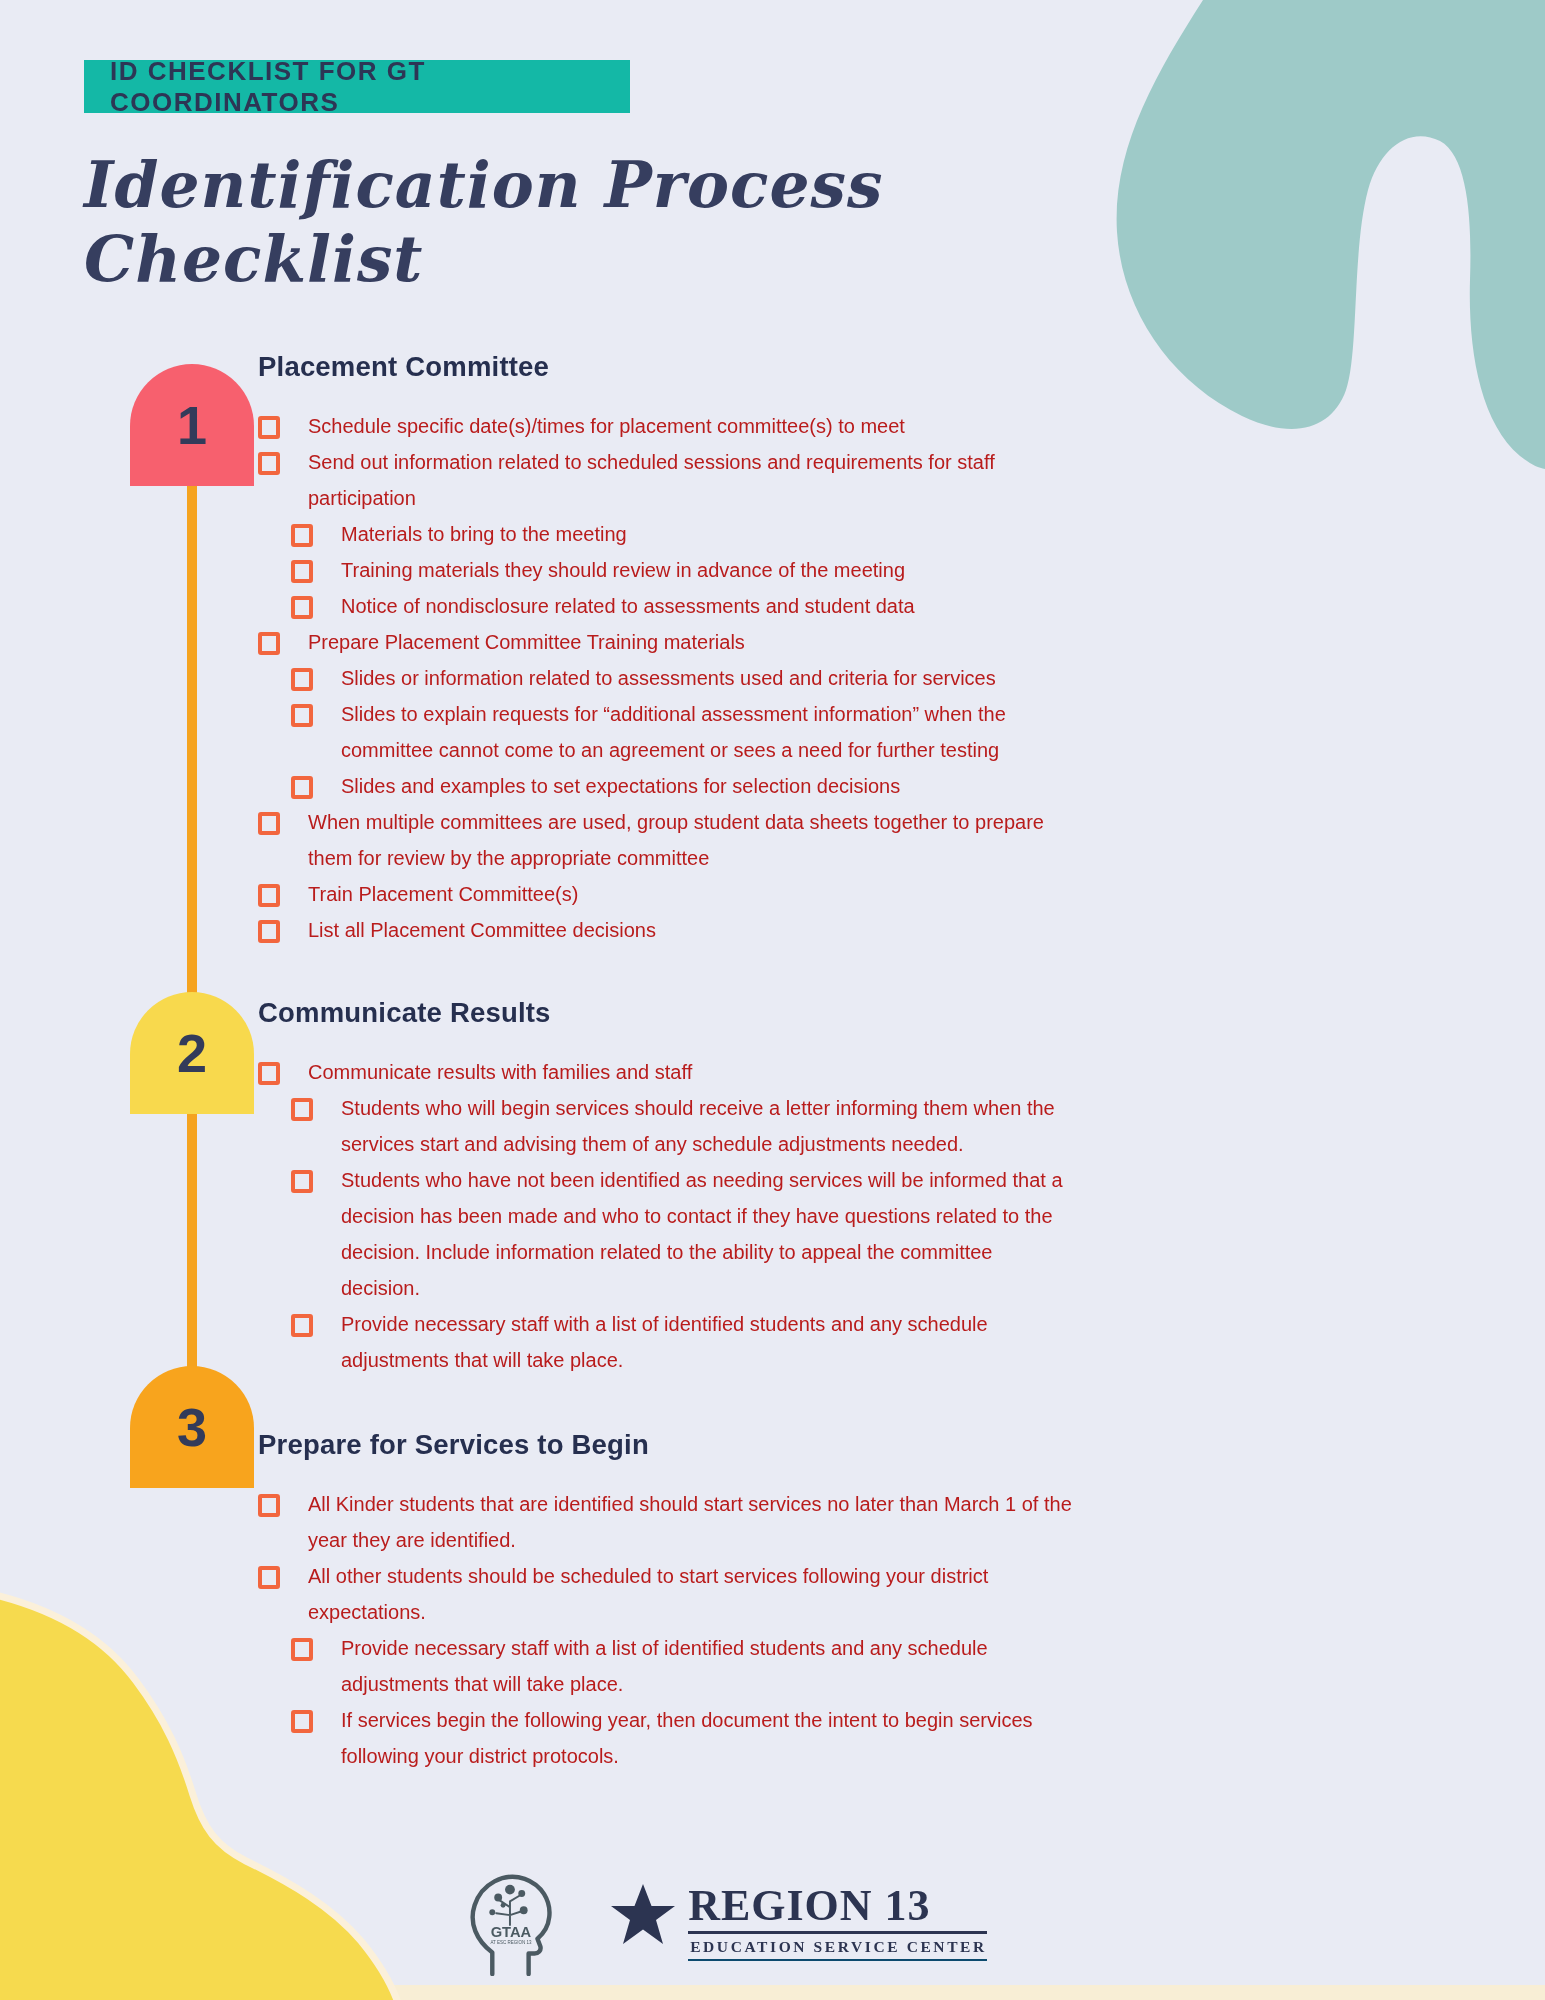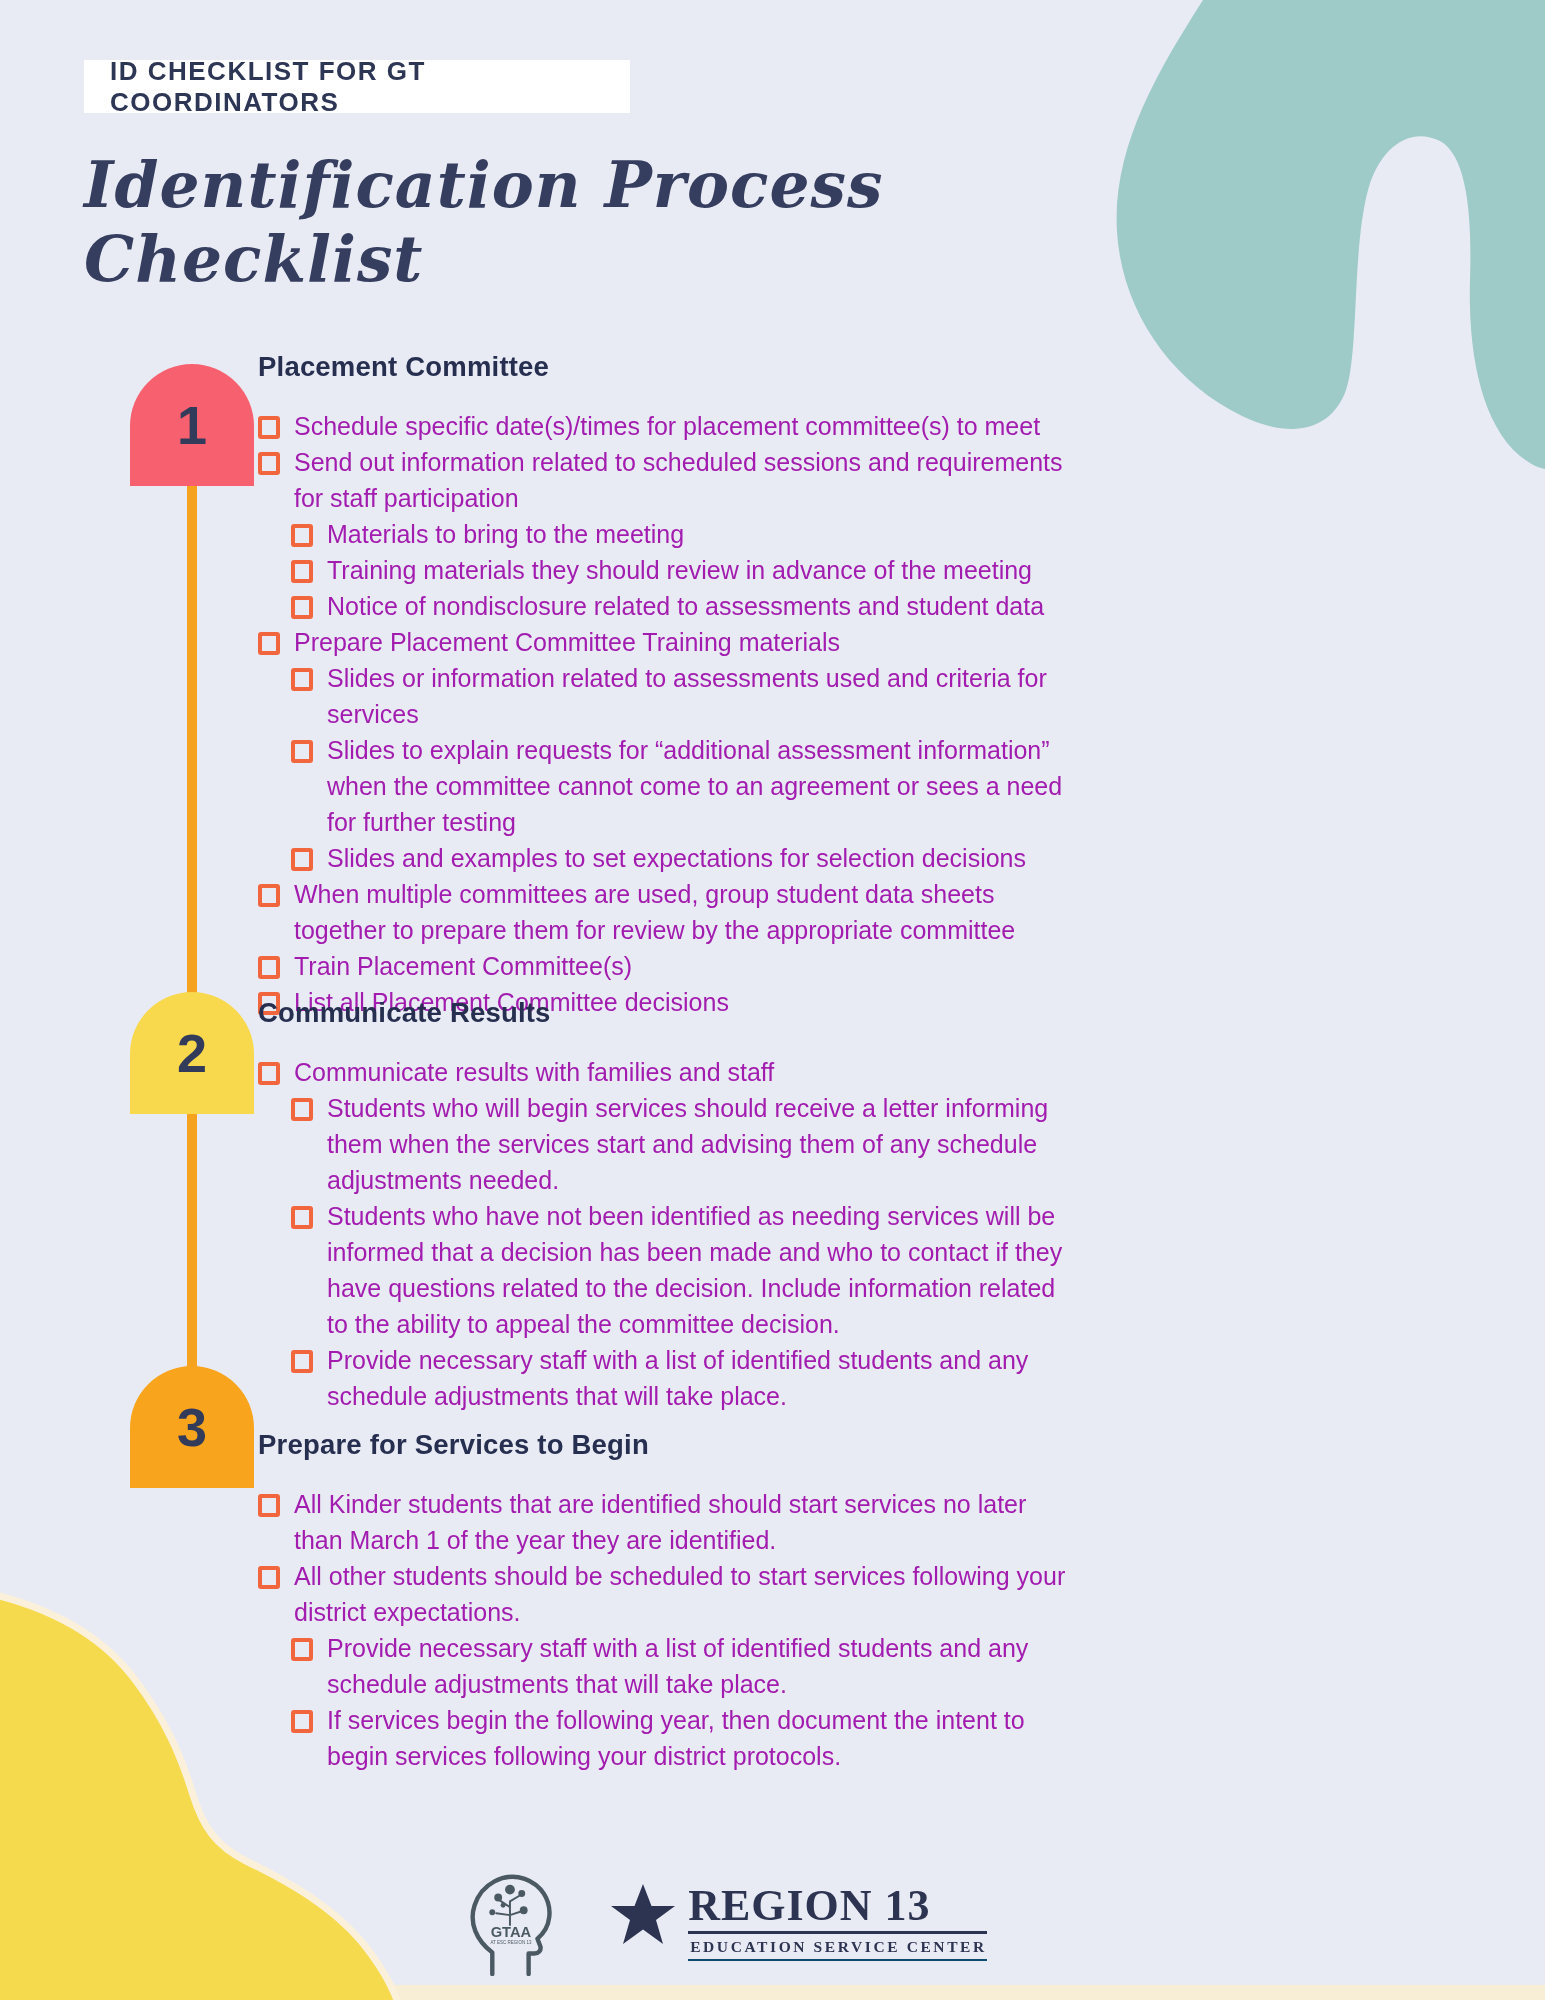--- a/index.html
+++ b/index.html
@@ -10,7 +10,7 @@
   .blob-svg{position:absolute;left:0;top:0;width:1545px;height:2000px;pointer-events:none;}
 
   
-  .top-badge{position:absolute;left:84px;top:60px;width:546px;height:53px;background:#ffffff;
+  .top-badge{position:absolute;left:84px;top:60px;width:546px;height:53px;background:#14b8a6;
     display:flex;align-items:center;box-sizing:border-box;padding-left:26px;z-index:3;}
   .top-badge span{font-size:26px;font-weight:bold;letter-spacing:1.5px;color:#2d3655;}
 

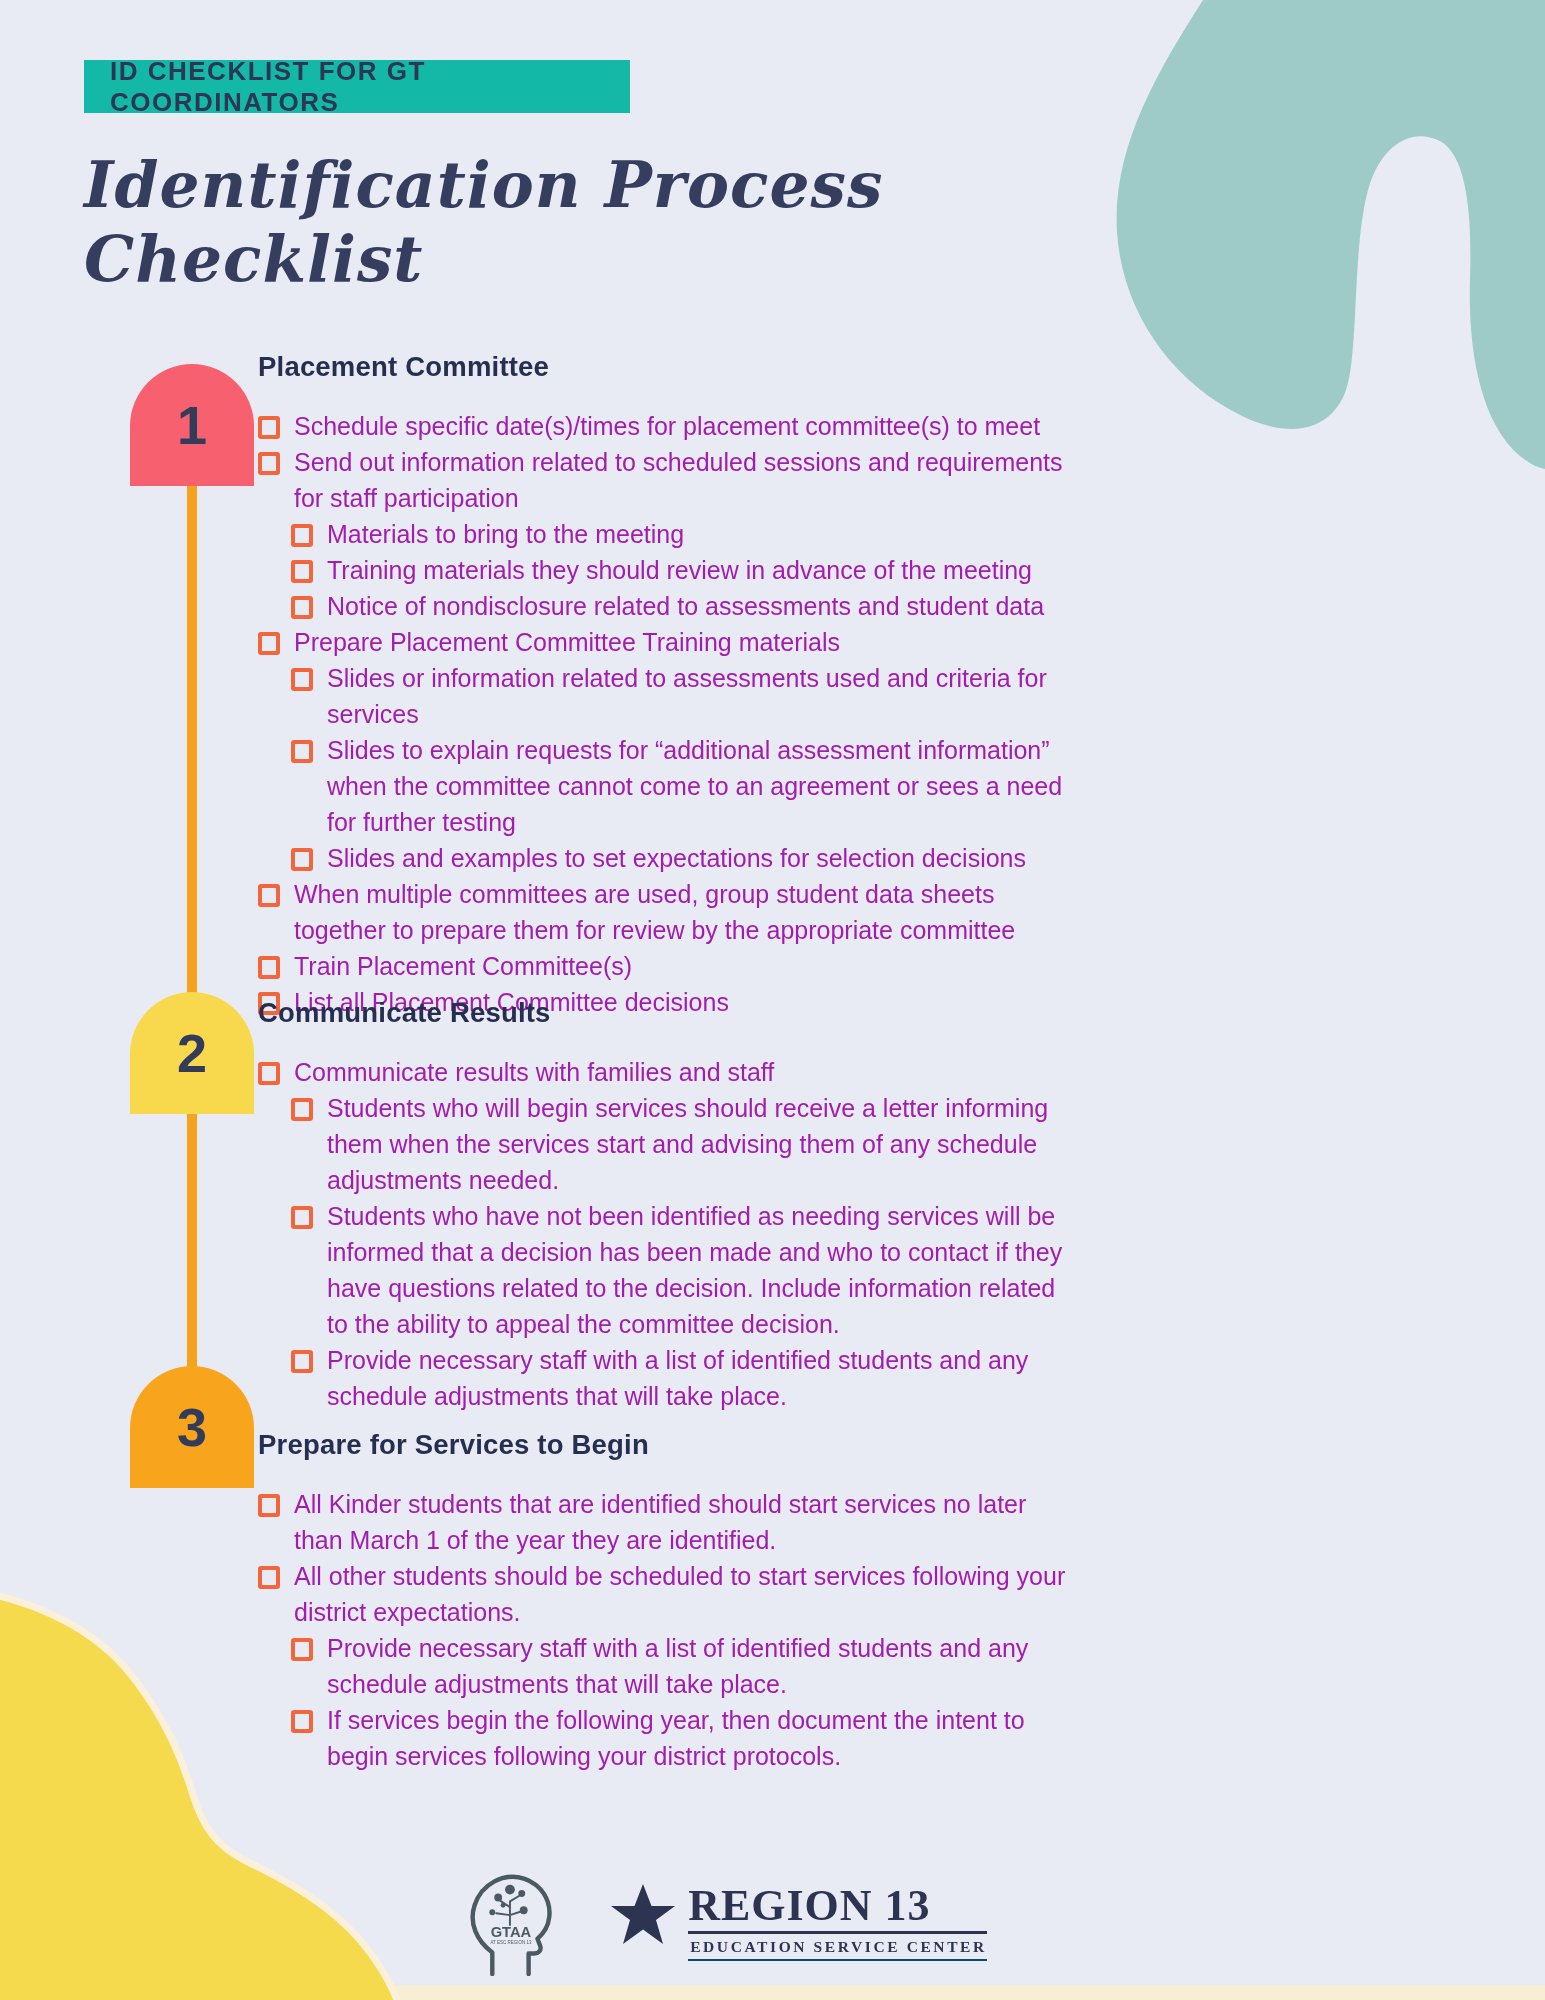--- a/index.html
+++ b/index.html
@@ -36,7 +36,7 @@
   .sec-heading{margin:0 0 24px 0;font-size:27.5px;line-height:34px;font-weight:bold;
     color:#262f4f;letter-spacing:.2px;}
   .items{display:flex;flex-direction:column;}
-  .item{display:flex;gap:14px;font-size:25px;line-height:36px;color:#a21caf;align-items:flex-start;}
+  .item{display:flex;gap:28px;font-size:20px;line-height:36px;color:#b91c1c;align-items:flex-start;}
   .item .cb{flex:0 0 auto;width:14px;height:15px;border:4px solid #f2663e;border-radius:3px;
     margin-top:8px;background:transparent;}
   .item.lvl2{margin-left:33px;}

